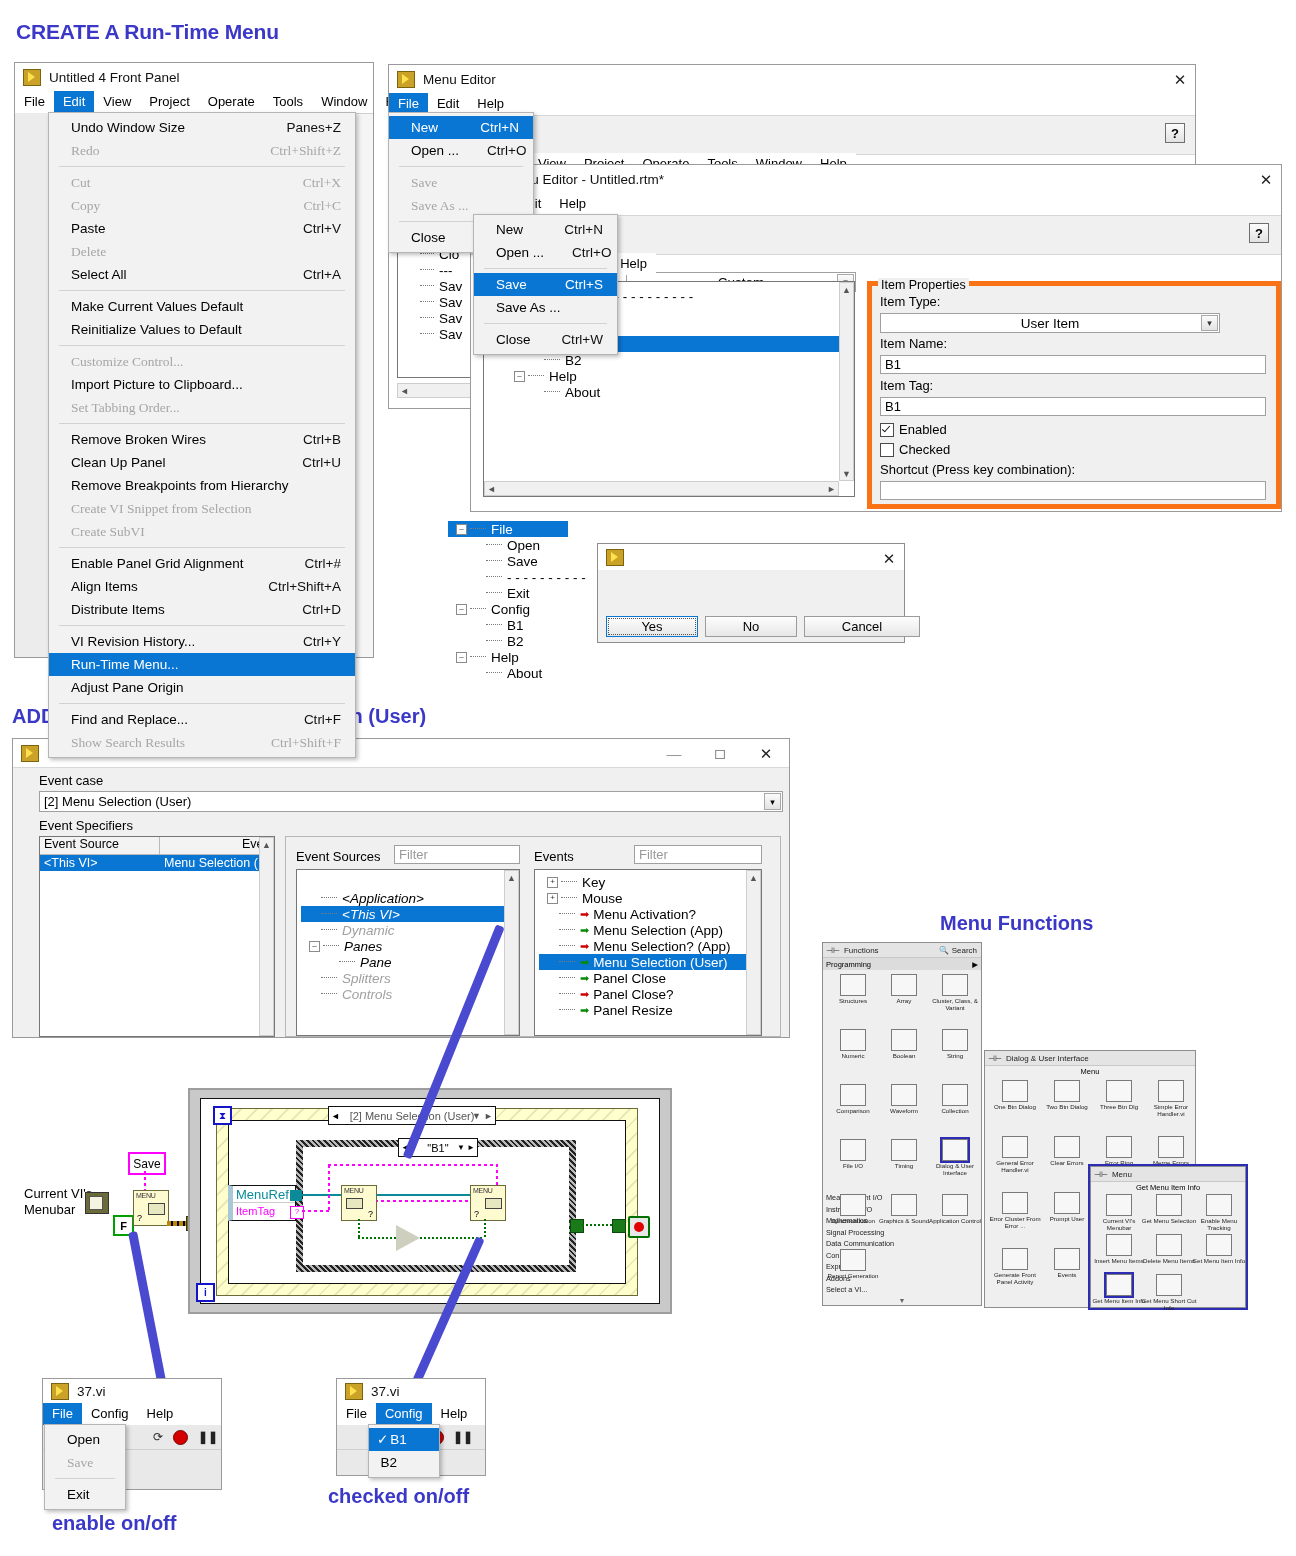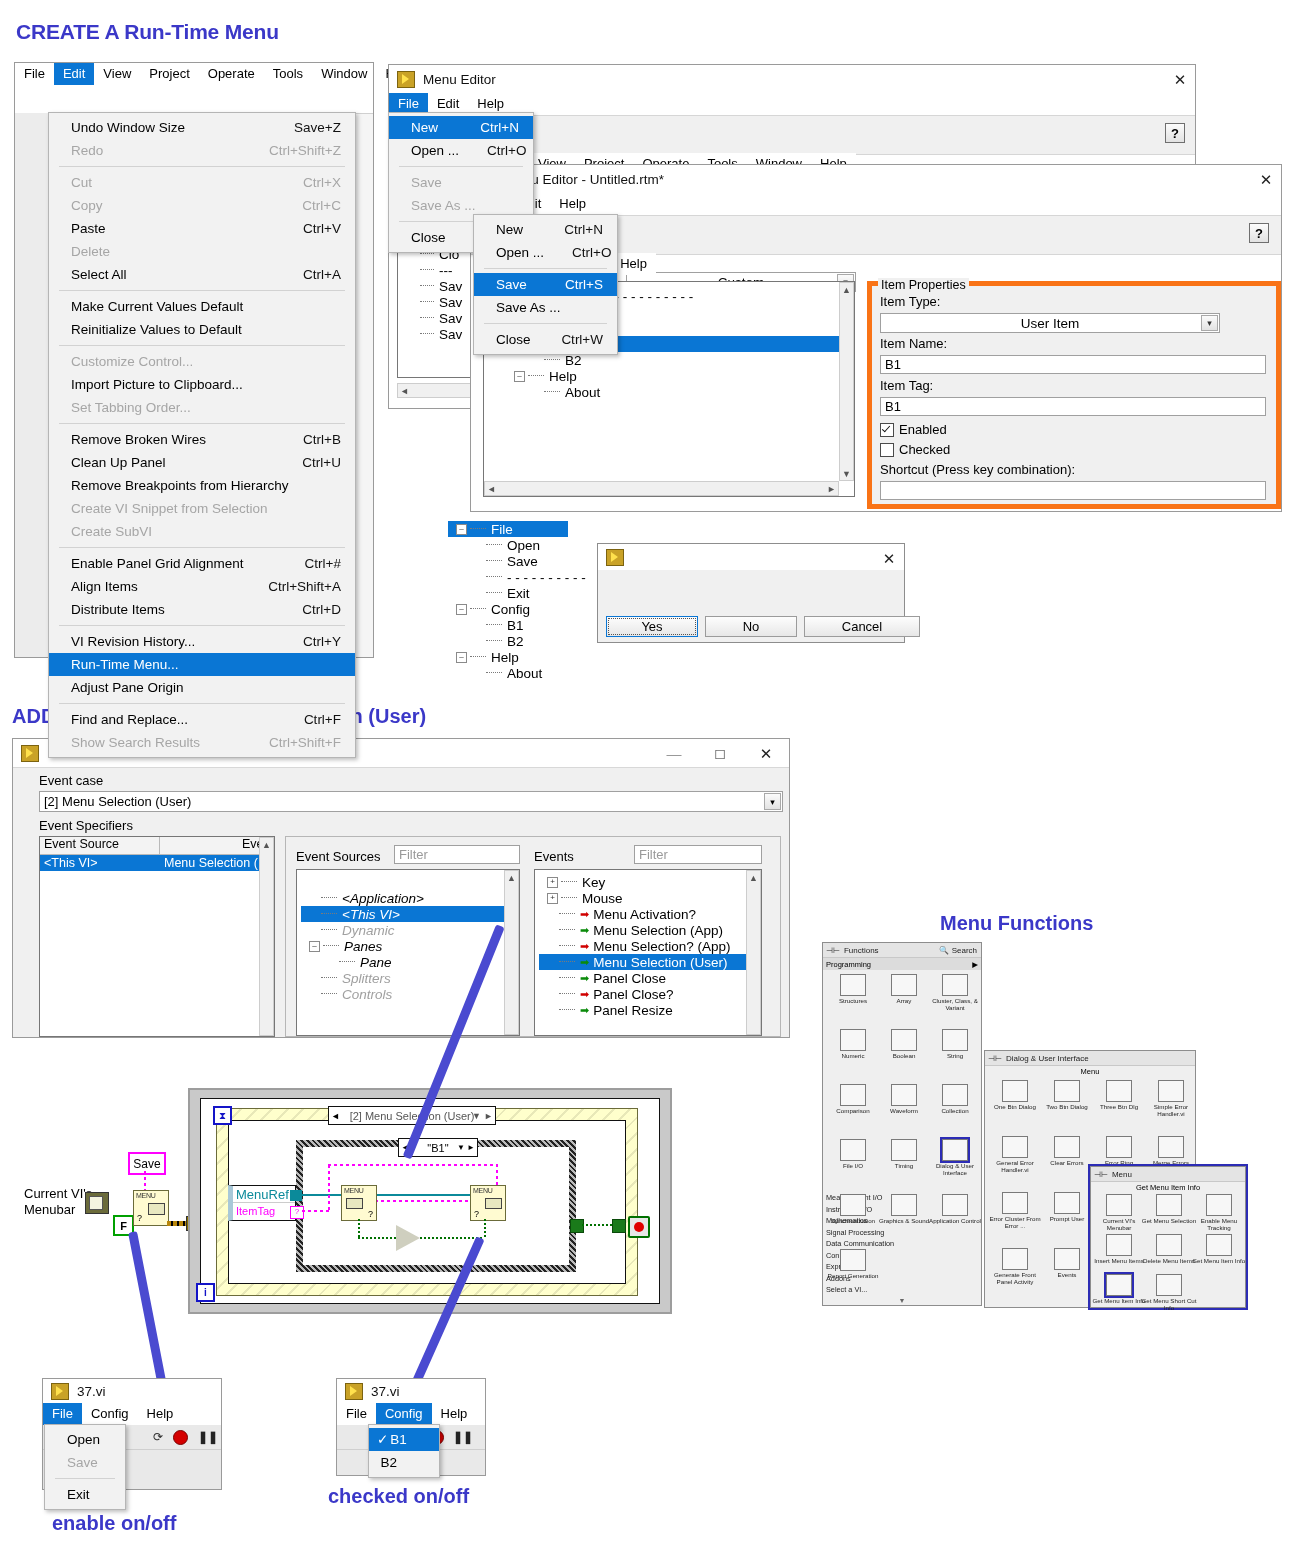--- a/index.html
+++ b/index.html
@@ -80,6 +80,10 @@
 <div class="abs sub" style="left:328px;top:1485px;">checked on/off</div>
 
 <div class="win" style="left:14px;top:62px;width:360px;height:596px;">
+  <div class="titlebar">
+    <span class="vi-icon"></span>
+    <span class="title-text">Untitled 4 Front Panel</span>
+  </div>
   <div class="menubar" id="fp-menubar">
       <span>File</span>
       <span class="sel">Edit</span>

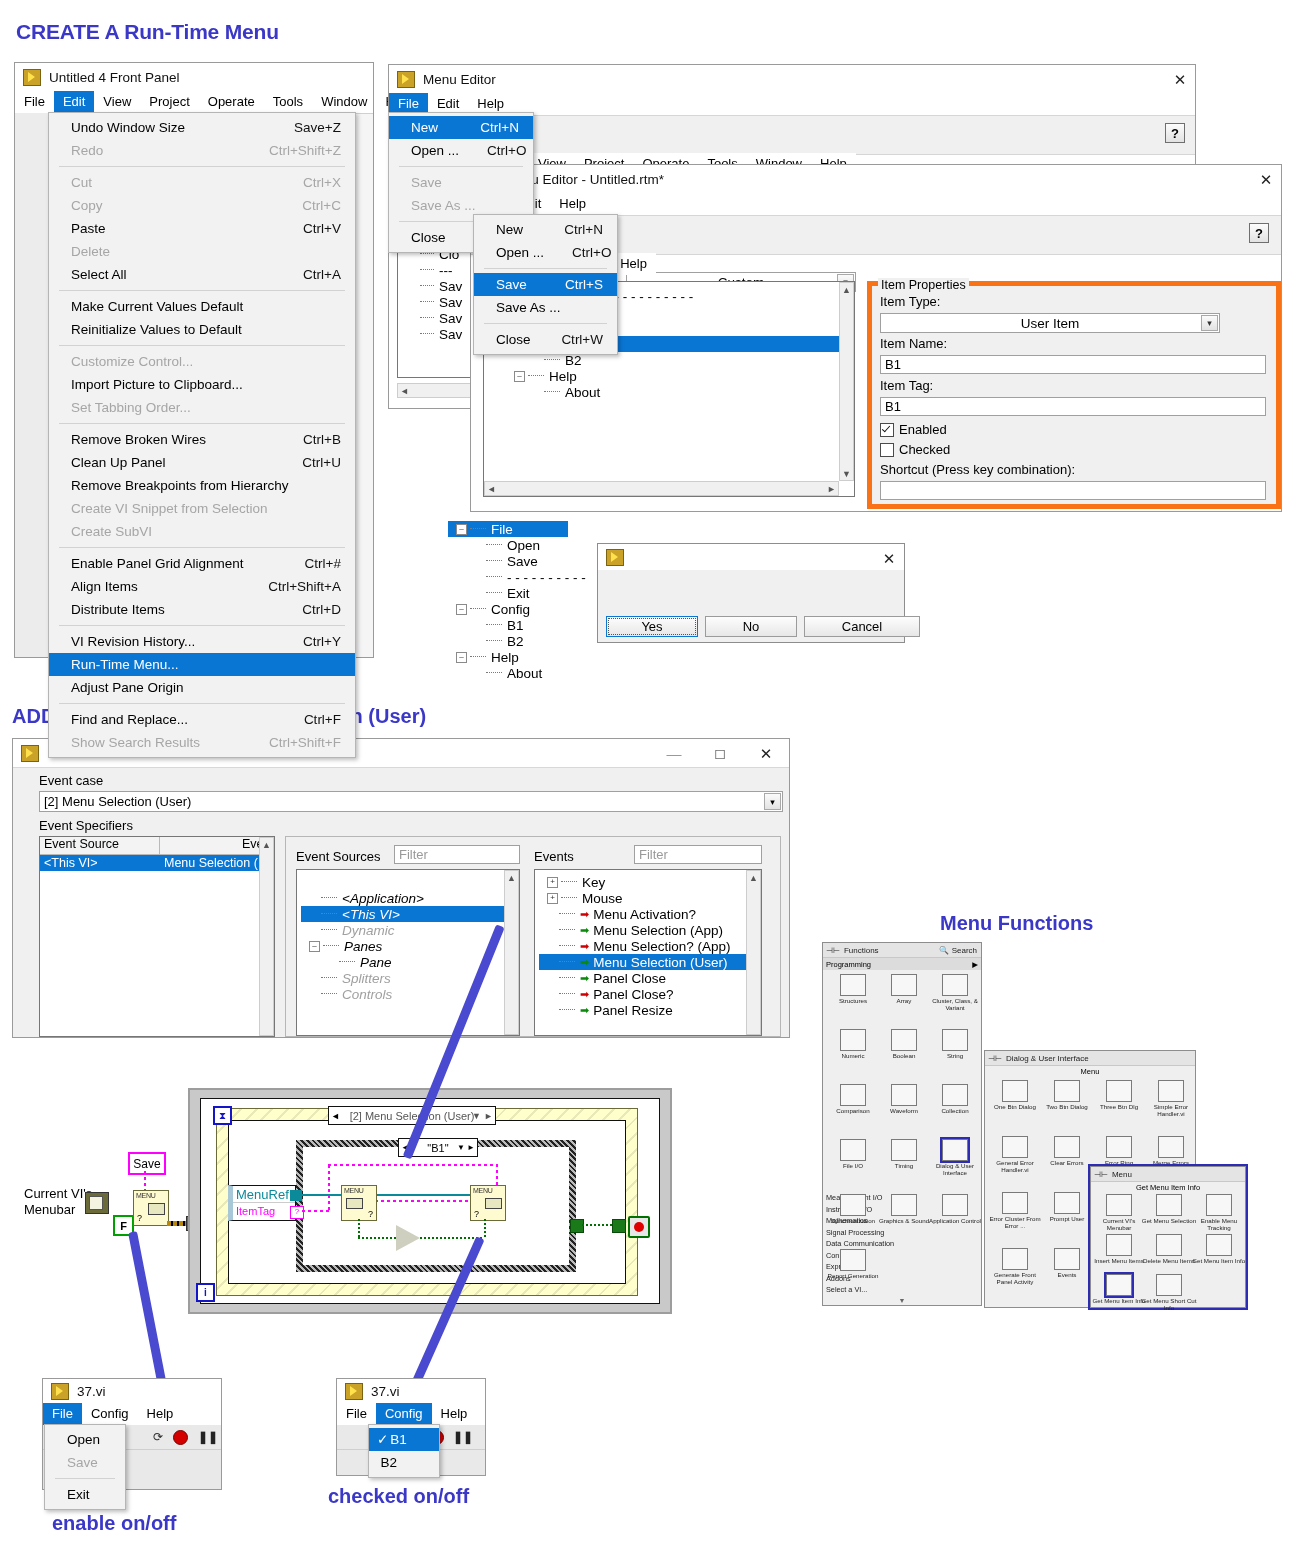--- a/index.html
+++ b/index.html
@@ -101,7 +101,7 @@
 <div class="dropdown" id="fp-edit-menu" style="left:48px;top:112px;width:306px;">
     <div class="mi">
       <span>Undo Window Size</span>
-      <span class="acc">Save+Z</span>
+      <span class="acc">Panes+Z</span>
     </div>
     <div class="mi dis">
       <span>Redo</span>

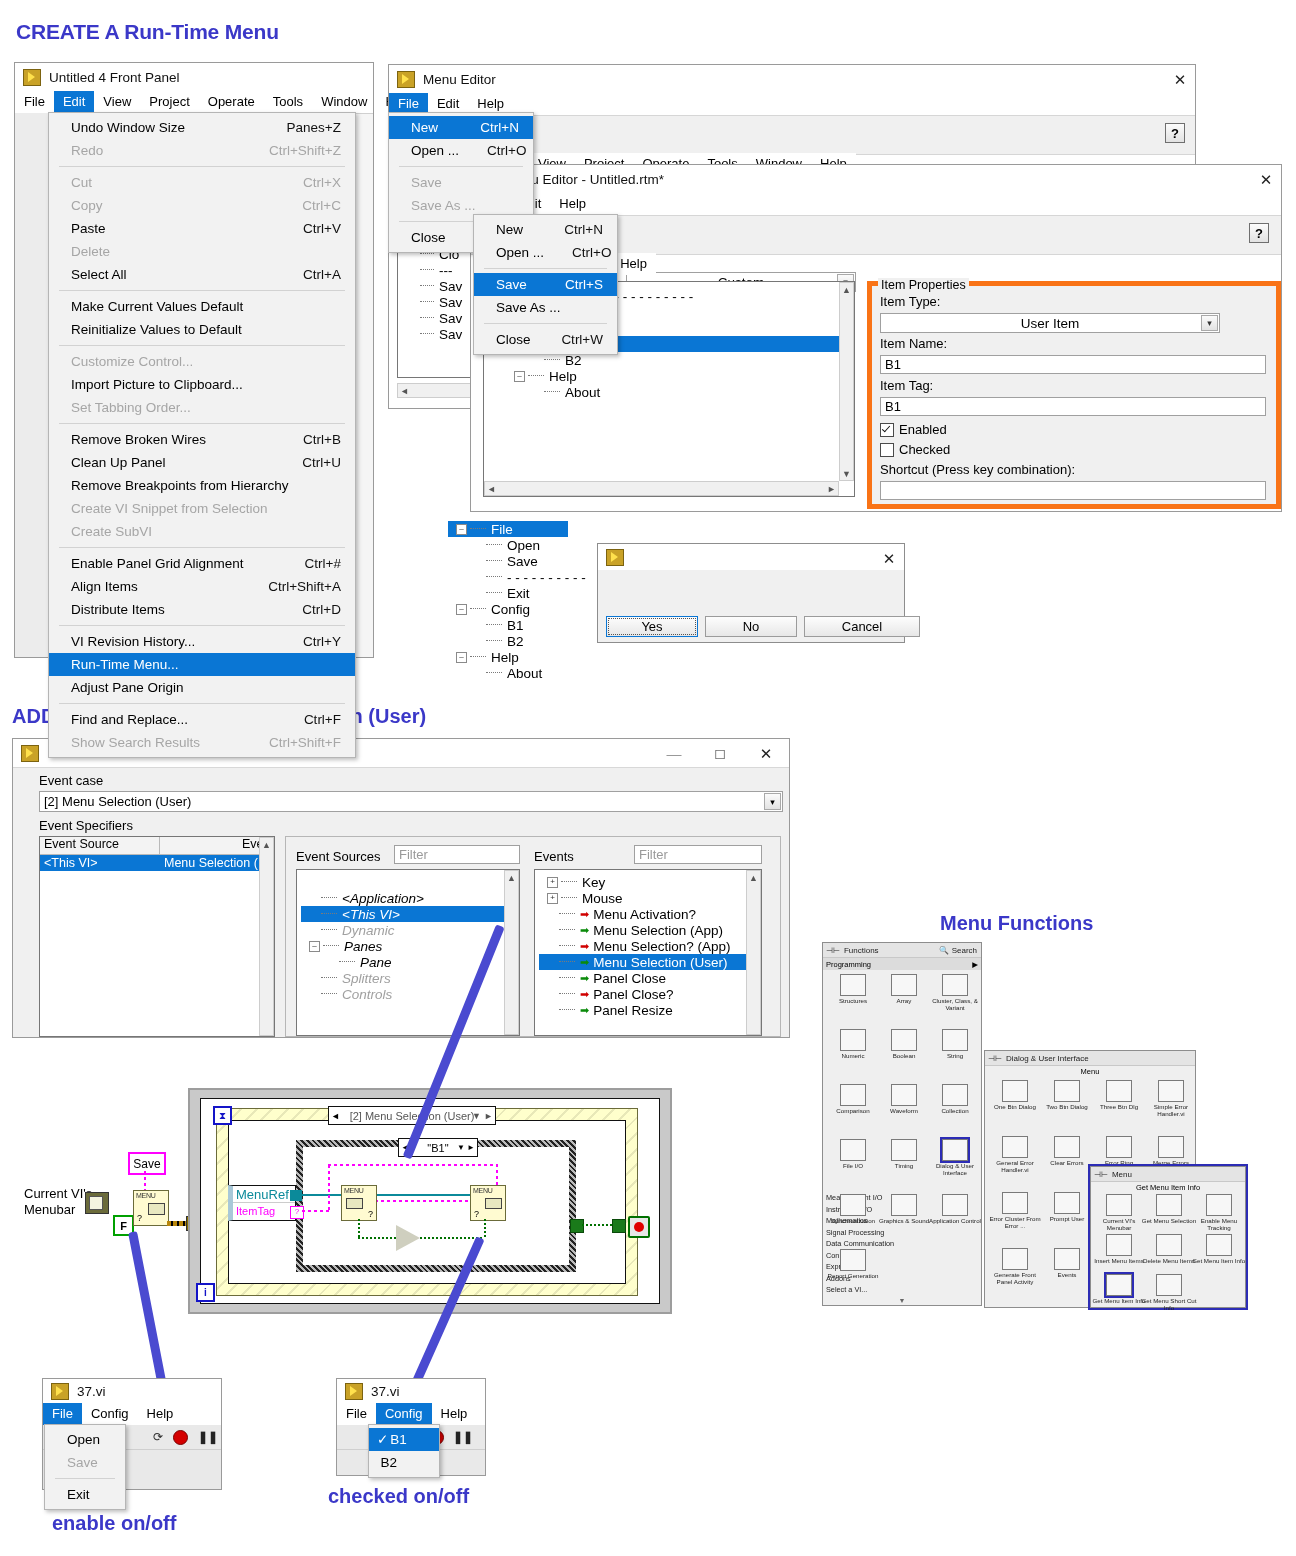--- a/index.html
+++ b/index.html
@@ -30,7 +30,7 @@
   .dropdown{position:absolute;background:#f2f2f2;border:1px solid #b5b5b5;box-shadow:2px 2px 4px rgba(0,0,0,.25);padding:3px 0;z-index:40;}
   .mi{display:flex;justify-content:space-between;align-items:center;padding:3px 14px 3px 22px;font-size:13.5px;white-space:nowrap;line-height:17px;}
   .mi .acc{margin-left:28px;color:#111;}
-  .mi.dis,.mi.dis .acc{color:#a6a6a6;}
+  .mi.dis,.mi.dis .acc{color:#a6a6a6;font-family:Liberation Serif, serif;}
   .mi.hl{background:#0a76d4;color:#fff;}
   .mi.hl .acc{color:#fff;}
   .sep{height:1px;background:#d2d2d2;margin:4px 10px;}

